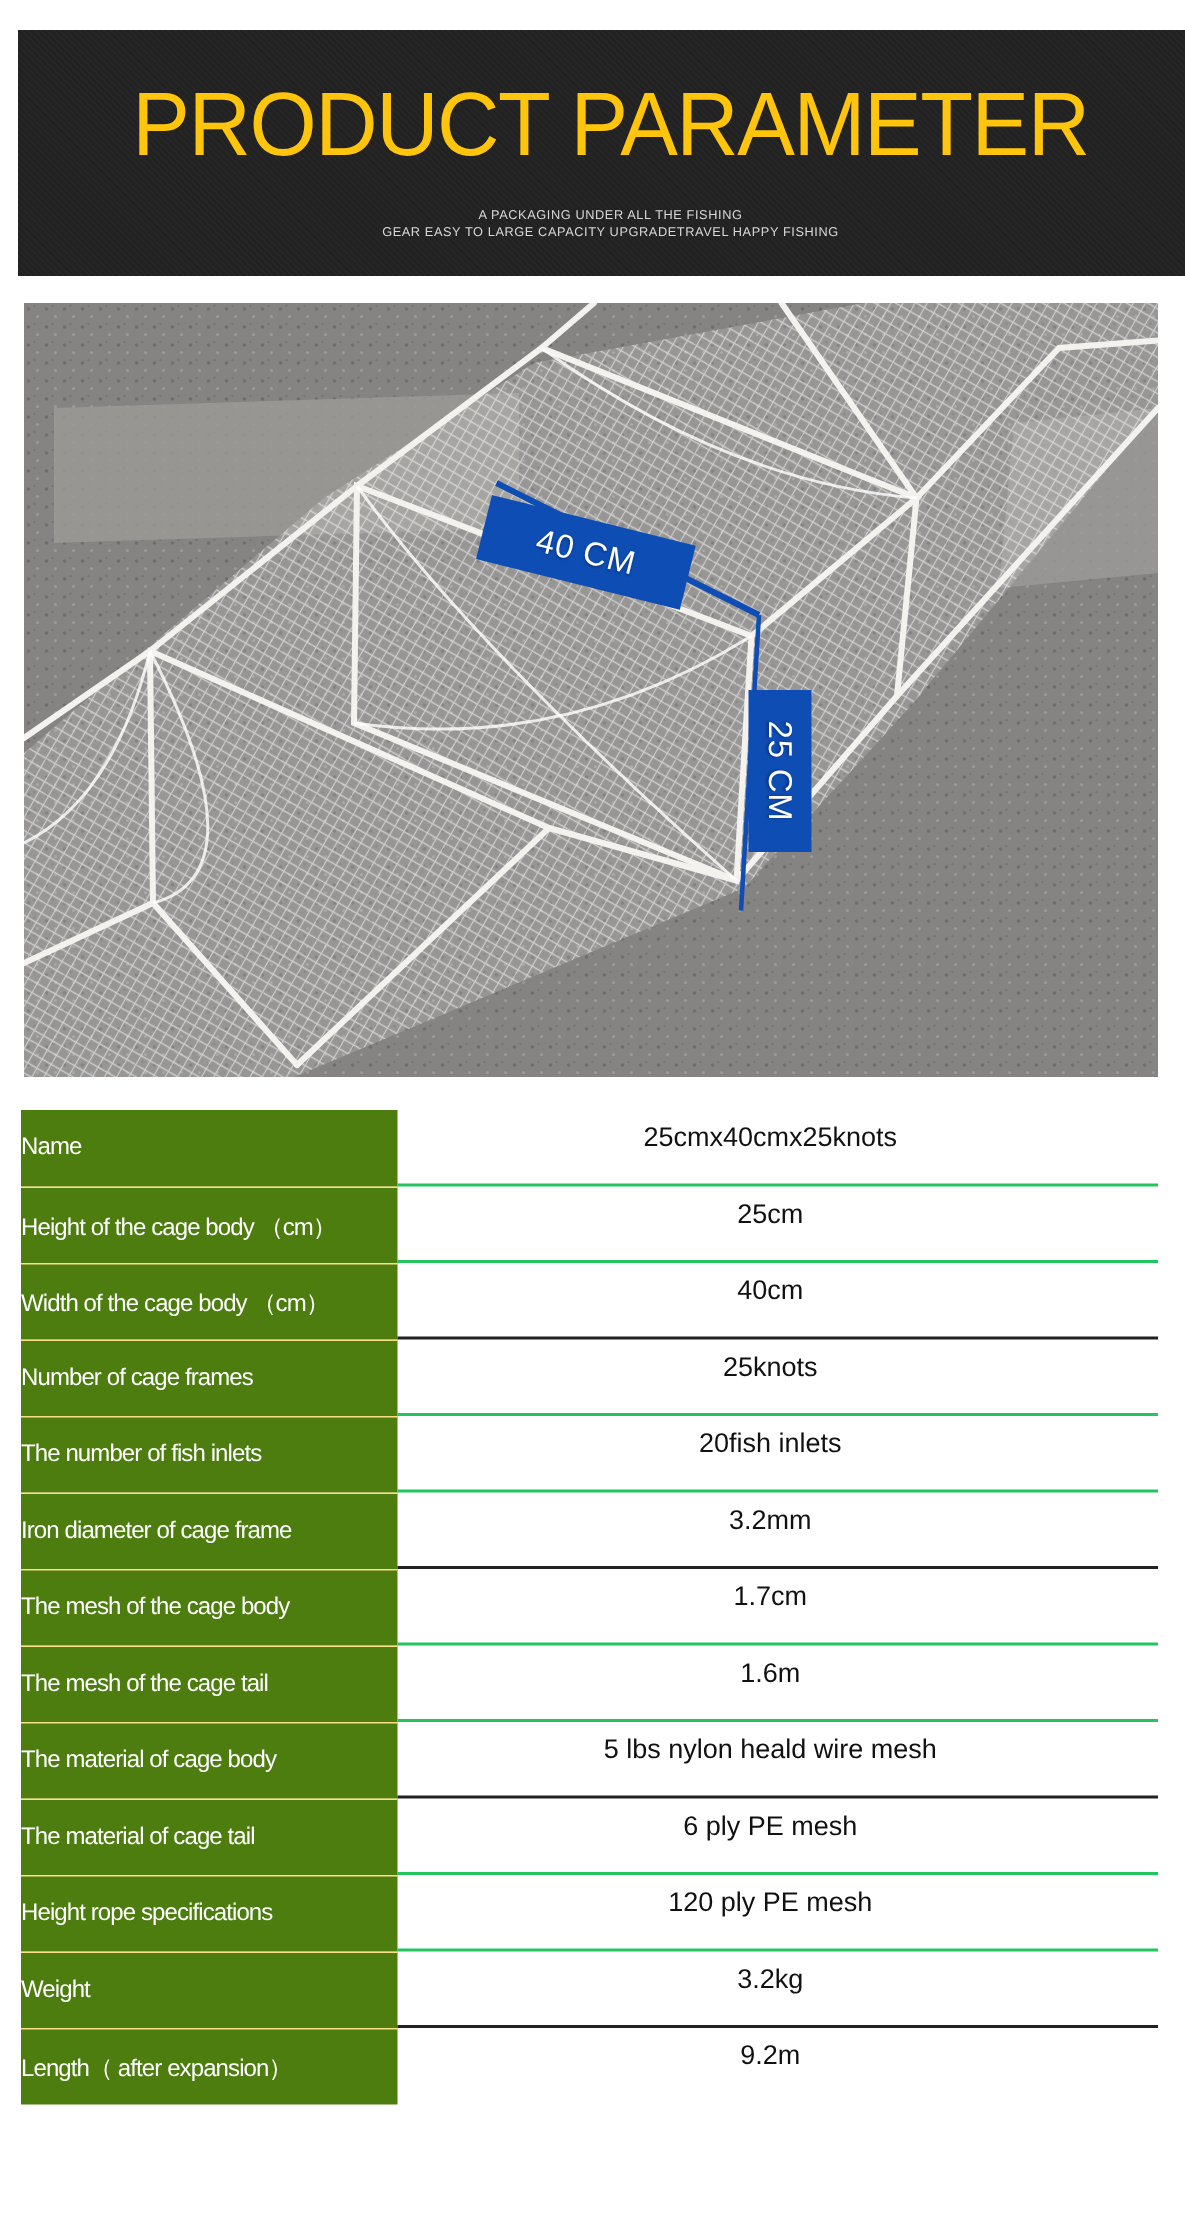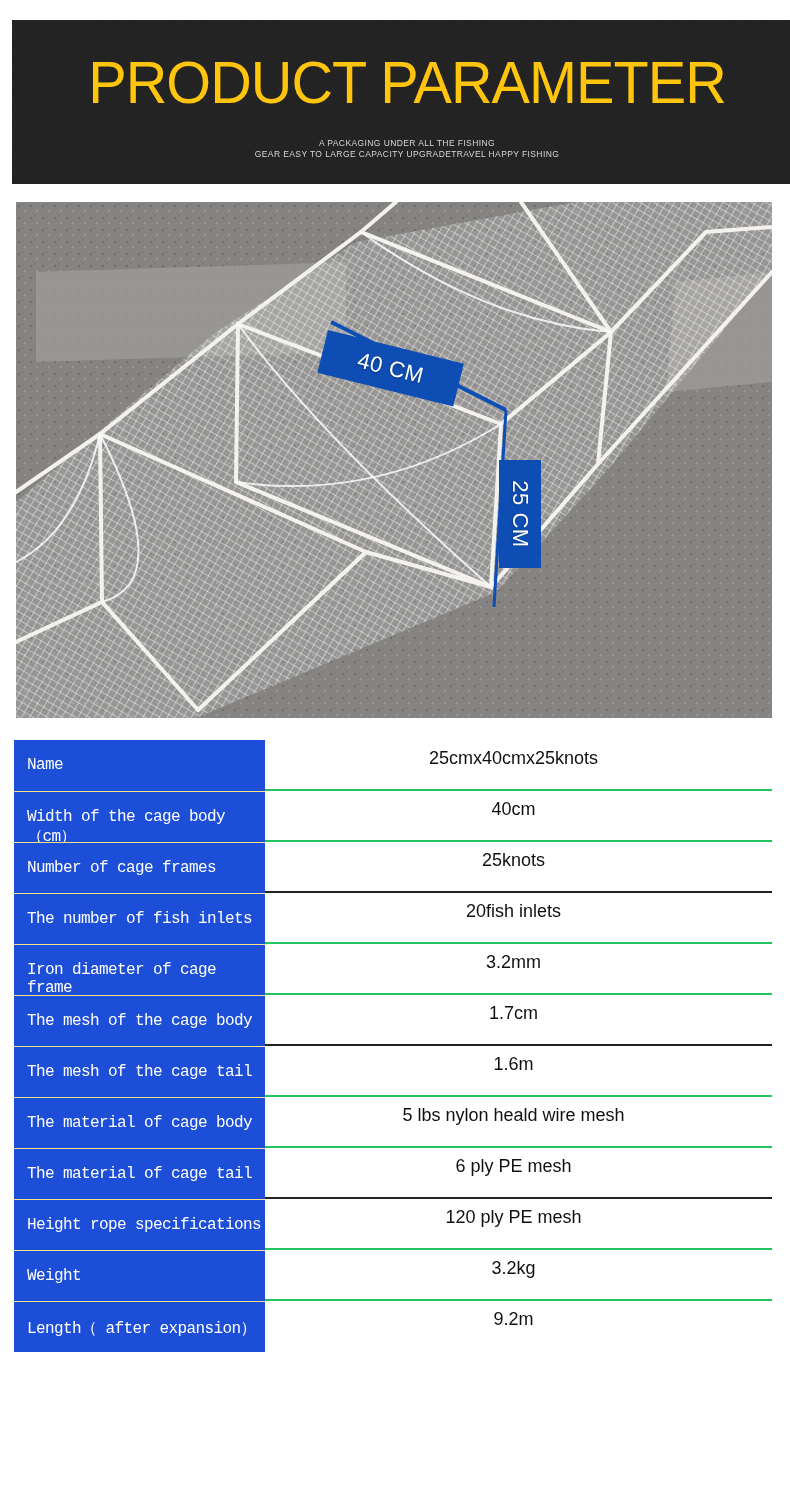--- a/index.html
+++ b/index.html
@@ -50,11 +50,11 @@
   }
   .spec-label {
     position: absolute; left: 0; top: 0; width: 251px; height: 51px;
-    background: #1d4ed8;
+    background: #4d7c0f;
     border-top: 1px solid #FBE08A;
     color: #ffffff; font-size: 16px; letter-spacing: -0.6px;
-    padding-left: 13px; padding-top: 16px;
-    font-family: Liberation Mono, monospace;
+    padding-left: 0; padding-top: 16px;
+    font-family: Liberation Sans, sans-serif;
   }
   .spec-row:first-child .spec-label { border-top: none; }
   .spec-value {

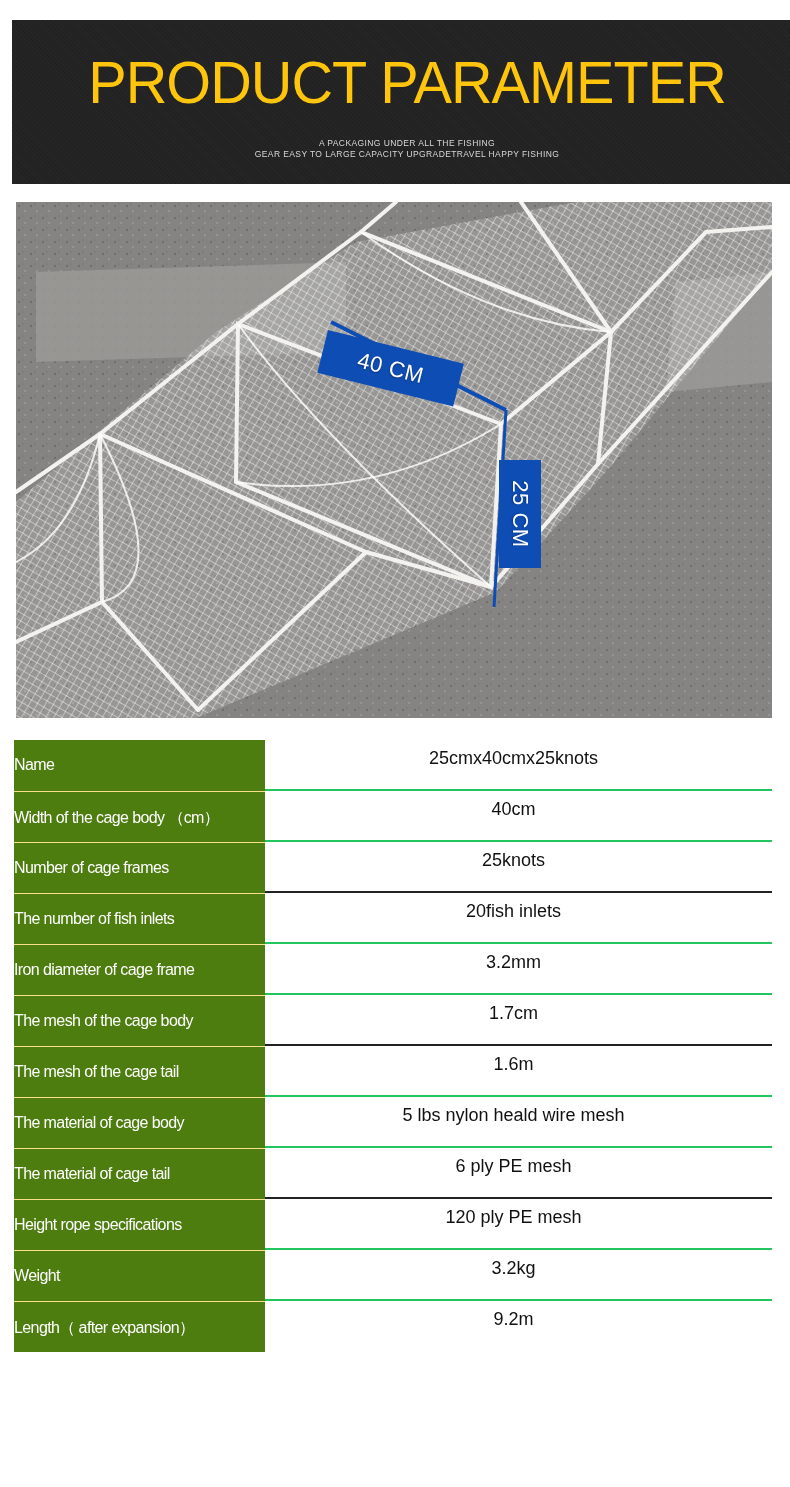--- a/index.html
+++ b/index.html
@@ -140,6 +140,10 @@
     <div class="spec-value">25cmx40cmx25knots</div>
   </div>
   <div class="spec-row">
+    <div class="spec-label">Height of the cage body （cm）</div>
+    <div class="spec-value">25cm</div>
+  </div>
+  <div class="spec-row">
     <div class="spec-label">Width of the cage body （cm）</div>
     <div class="spec-value">40cm</div>
   </div>

